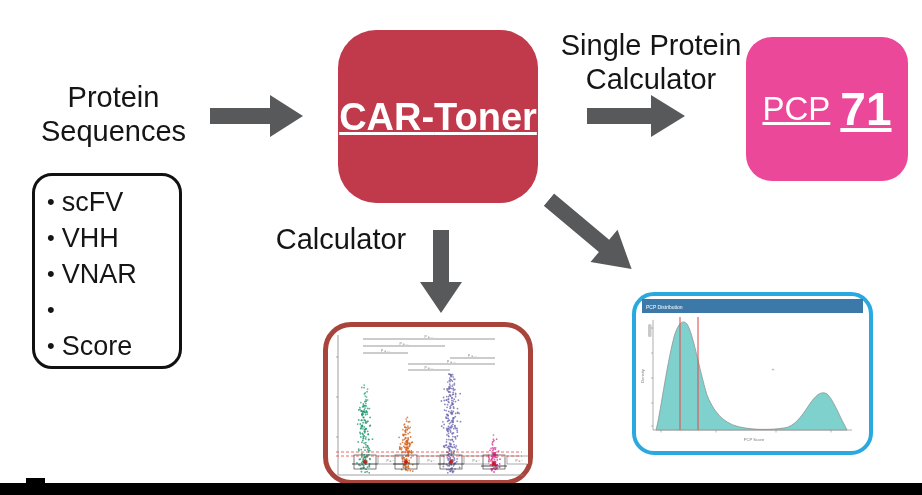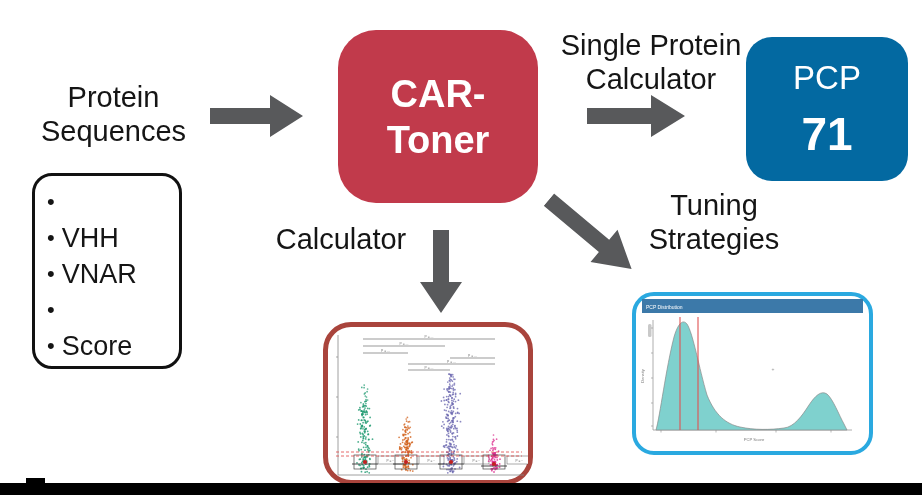--- a/index.html
+++ b/index.html
@@ -8,7 +8,7 @@
     font-family:"Liberation Sans", sans-serif;color:#111;
   }
   .lbl{position:absolute;text-align:center;font-size:29px;line-height:34px;color:#151515;}
-  .rounded-box{position:absolute;box-sizing:border-box;color:#fff;display:flex;flex-direction:column;align-items:center;justify-content:center;}
+  .rounded-box{position:absolute;box-sizing:border-box;color:#fff;display:flex;align-items:center;justify-content:center;text-decoration:underline;}
   #cartoner-box{left:338px;top:30px;width:200px;height:173px;border-radius:38px;font-weight:bold;font-size:38px;line-height:46px;}
   #pcp-box{left:746px;top:37px;width:162px;height:144px;border-radius:26px;}
   #pcp-box .pcp-title{font-size:33px;line-height:40px;font-weight:500;}

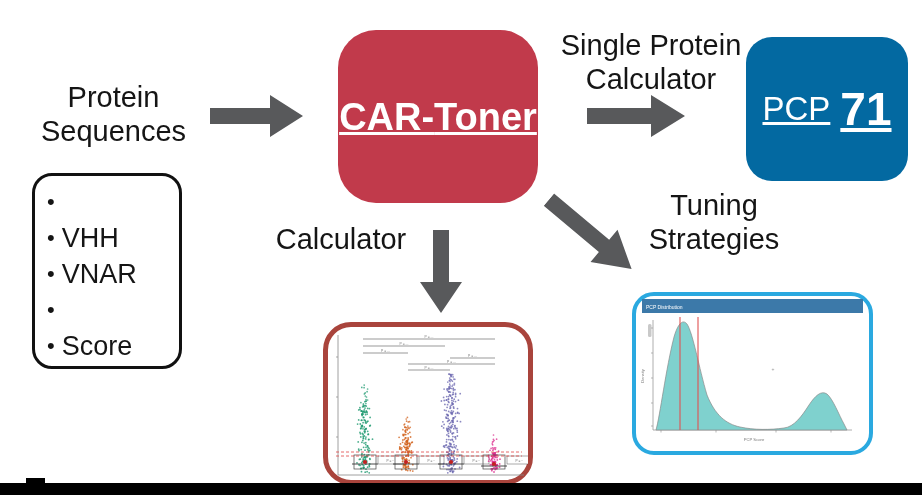--- a/index.html
+++ b/index.html
@@ -75,7 +75,7 @@
     <polygon class="arrow-shape" points="0,16 64,16 64,3 98,24 64,45 64,32 0,32" fill="#58595B"></polygon>
   </svg>
 
-  <div id="pcp-box" class="rounded-box" style="background: #0369a1; gap: 10px;">
+  <div id="pcp-box" class="rounded-box" style="background: #ec4899; gap: 10px;">
     <div class="pcp-title">PCP</div>
     <div class="pcp-score">71</div>
   </div>

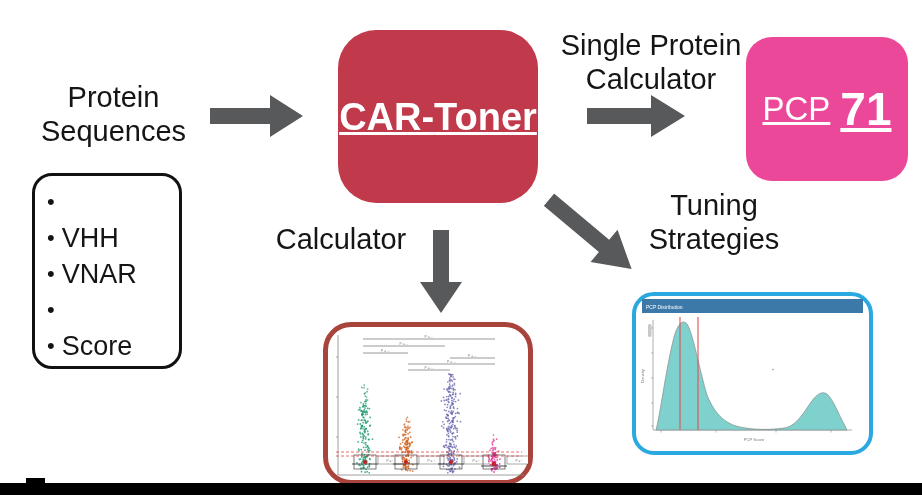--- a/index.html
+++ b/index.html
@@ -39,6 +39,7 @@
   <div id="input-types-box">
     <div class="list-item">
       <span class="bullet">•</span>
+      <span>scFV</span>
     </div>
     <div class="list-item">
       <span class="bullet">•</span>

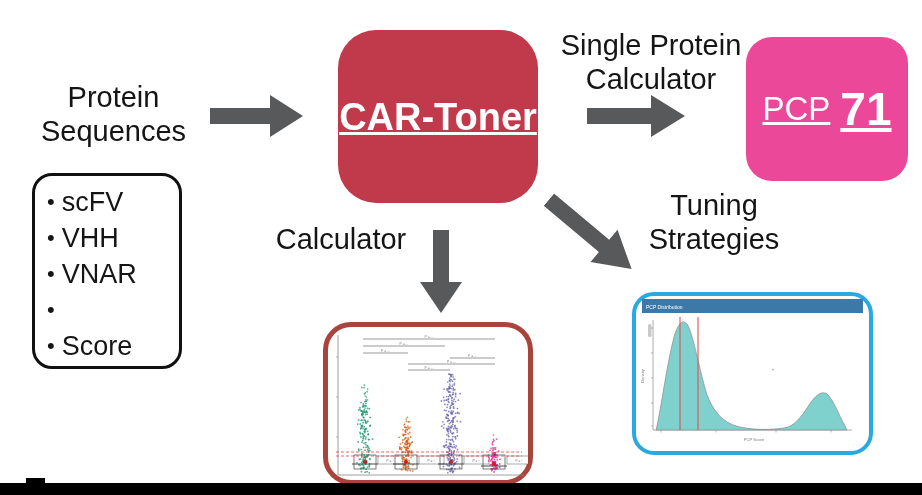--- a/index.html
+++ b/index.html
@@ -93,10 +93,6 @@
     <polygon class="arrow-shape" points="0,16 72,16 72,3 108,24 72,45 72,32 0,32" fill="#58595B"></polygon>
   </svg>
 
-  <div class="lbl" style="left:630px;top:188px;width:168px;">
-    <div>Tuning</div>
-    <div>Strategies</div>
-  </div>
 
   <div id="batch-plot-card" class="mini-card">
     <svg id="batch-plot-svg" width="200" height="153" viewBox="0 0 200 153">

